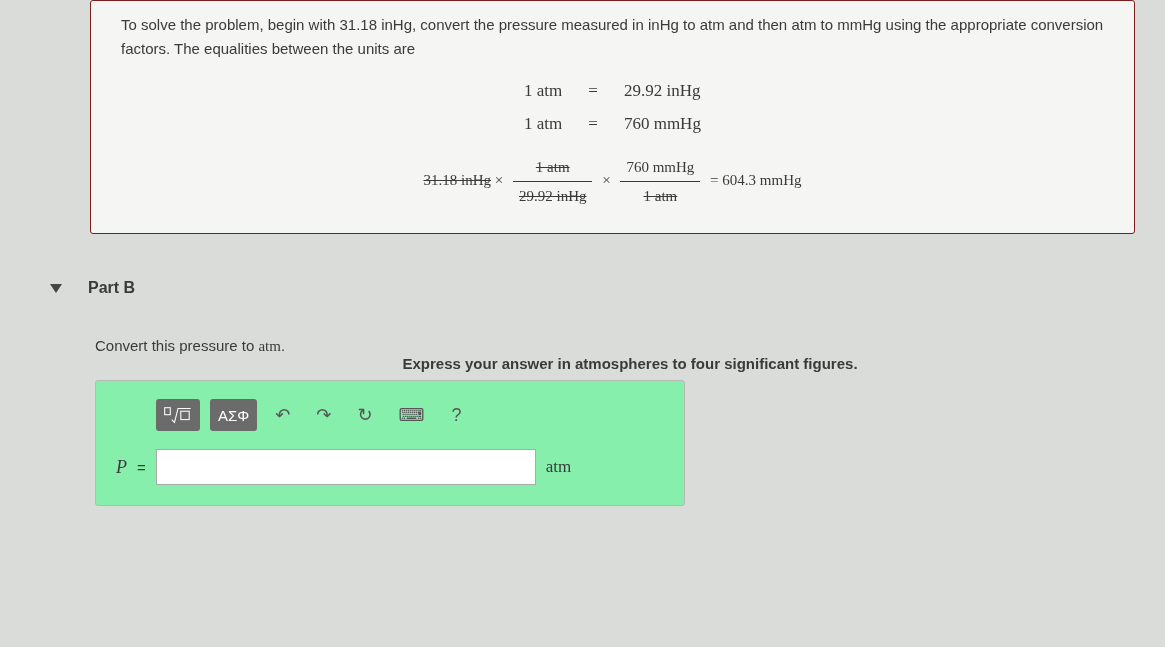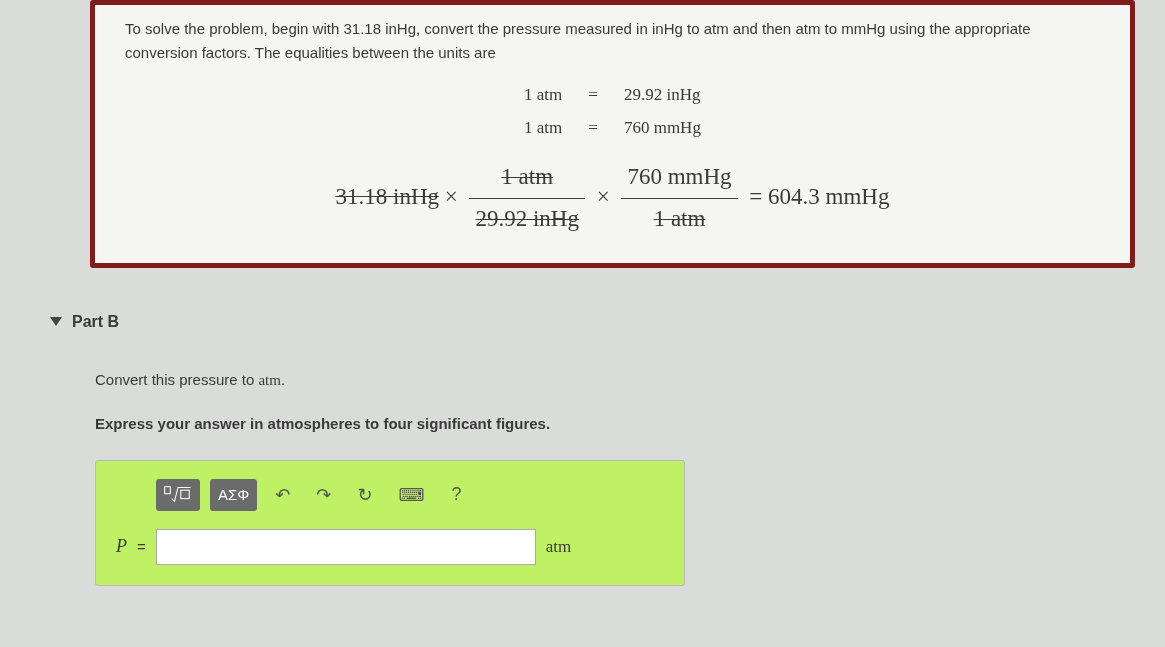--- a/index.html
+++ b/index.html
@@ -14,7 +14,7 @@
     }
     .solution-box {
       background: #f5f5f3;
-      border: 5px solid #7f1d1d;
+      border: 1px solid #7f1d1d;
       border-radius: 3px;
       margin: 0 30px 0 90px;
       padding: 12px 30px 25px 30px;

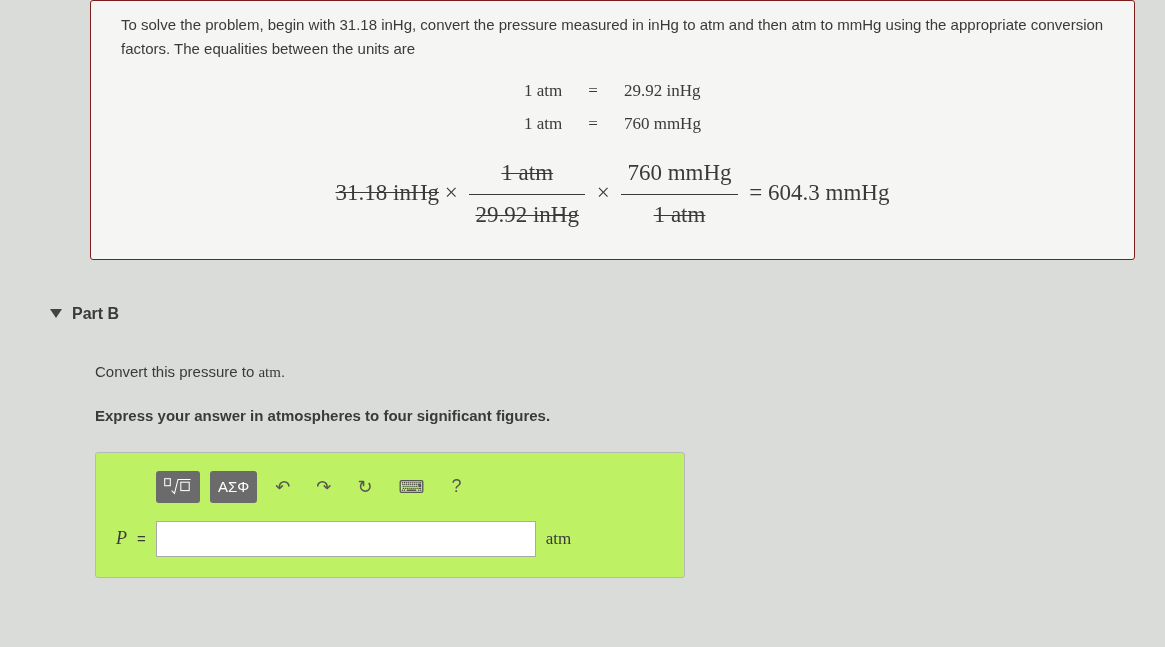--- a/index.html
+++ b/index.html
@@ -32,7 +32,7 @@
       text-align: center;
       margin-top: 14px;
       font-family: 'Times New Roman', serif;
-      font-size: 23px;
+      font-size: 15px;
     }
     .frac {
       display: inline-block;

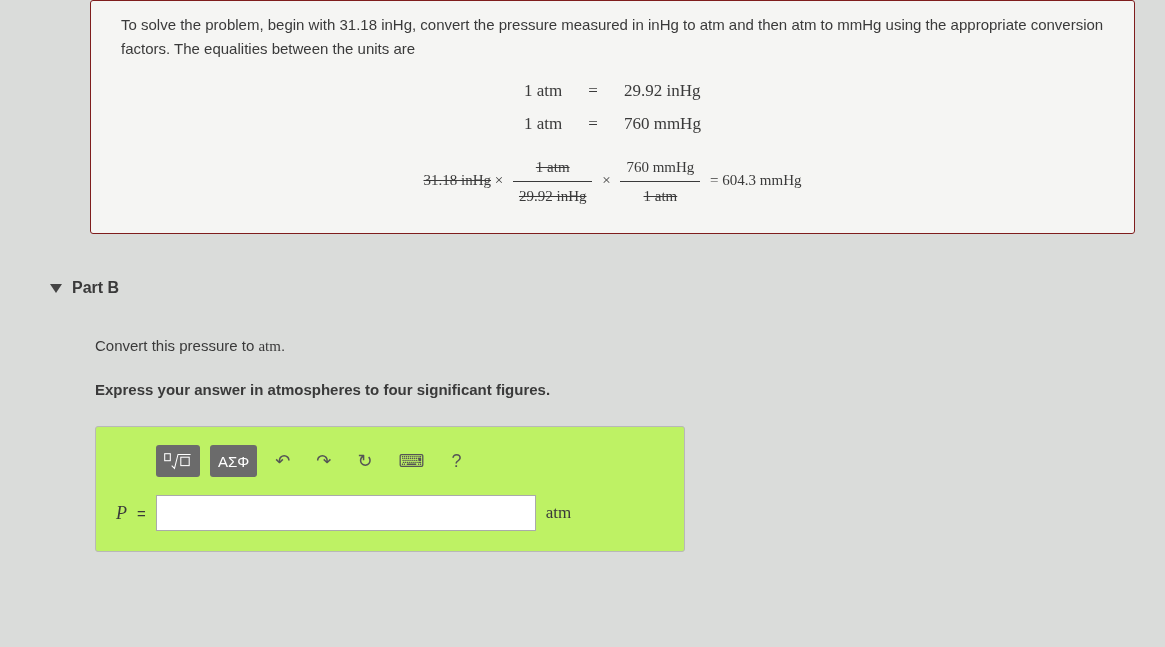--- a/index.html
+++ b/index.html
@@ -47,7 +47,7 @@
       margin: 45px 0 0 50px;
       display: flex;
       align-items: center;
-      gap: 10px;
+      gap: 26px;
     }
     .part-header .triangle {
       width: 0; height: 0;

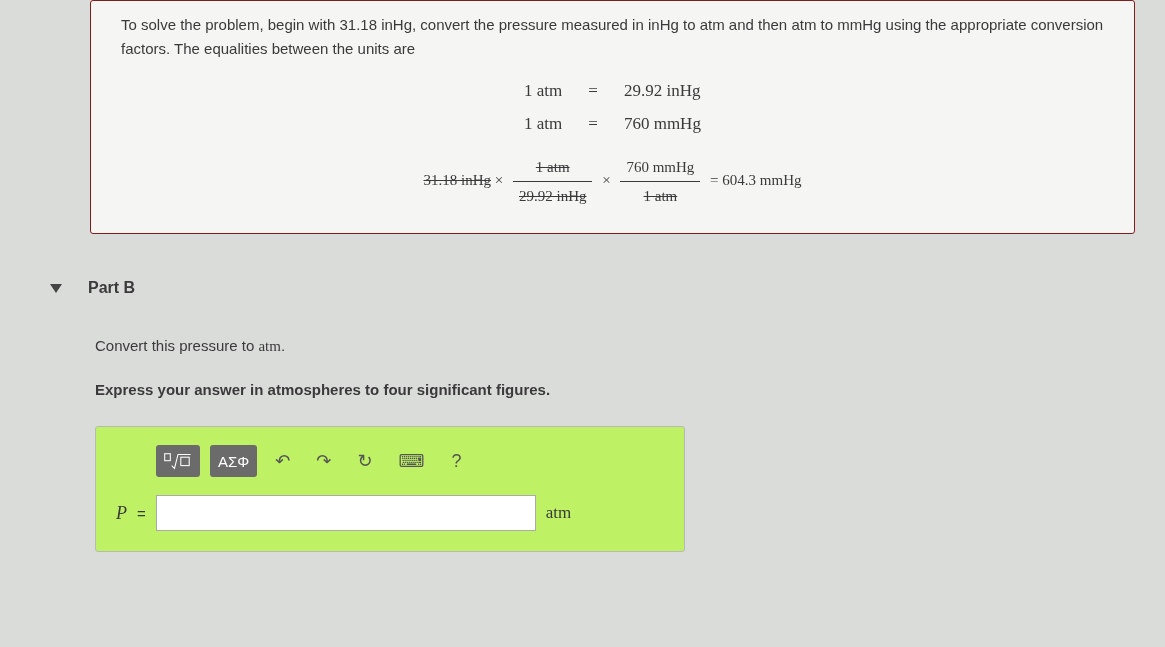--- a/index.html
+++ b/index.html
@@ -59,7 +59,7 @@
     .part-content {
       margin: 40px 0 0 95px;
     }
-    .prompt { margin-bottom: 26px; }
+    .prompt { margin-bottom: 0; }
     .instruct { font-weight: bold; margin-bottom: 28px; }
     .answer-box {
       background: #bef264;

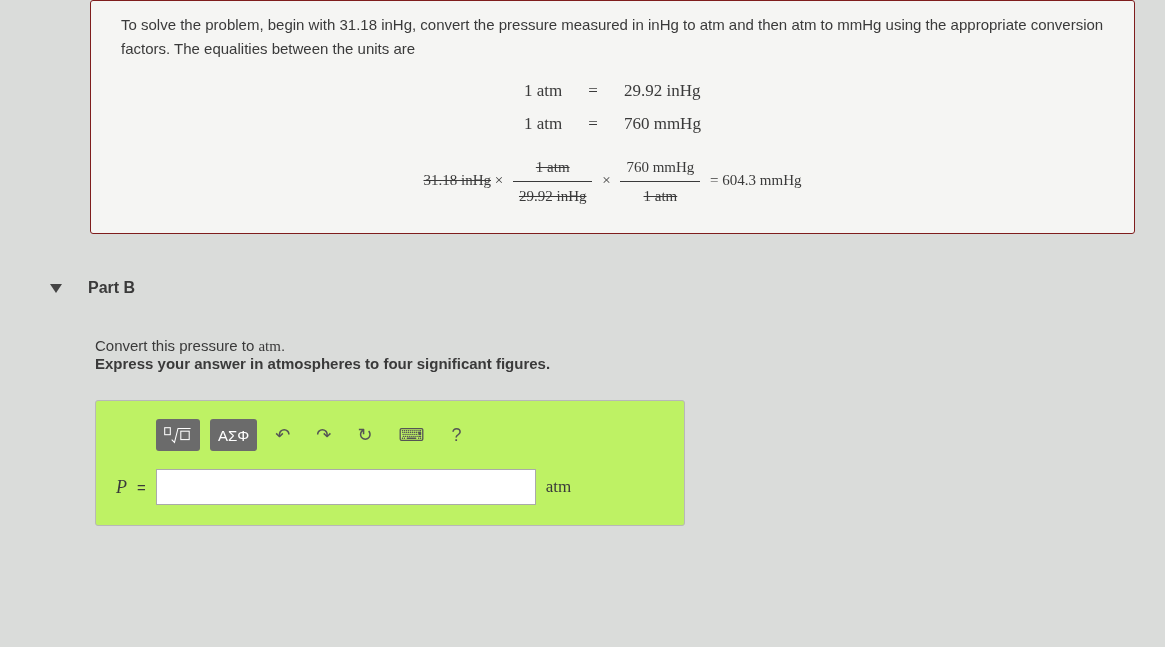--- a/index.html
+++ b/index.html
@@ -60,7 +60,7 @@
       margin: 40px 0 0 95px;
     }
     .prompt { margin-bottom: 0; }
-    .instruct { font-weight: bold; margin-bottom: 28px; }
+    .instruct { font-weight: bold; margin-bottom: 8px; text-align: center; }
     .answer-box {
       background: #bef264;
       border: 1px solid #b8b8b8;

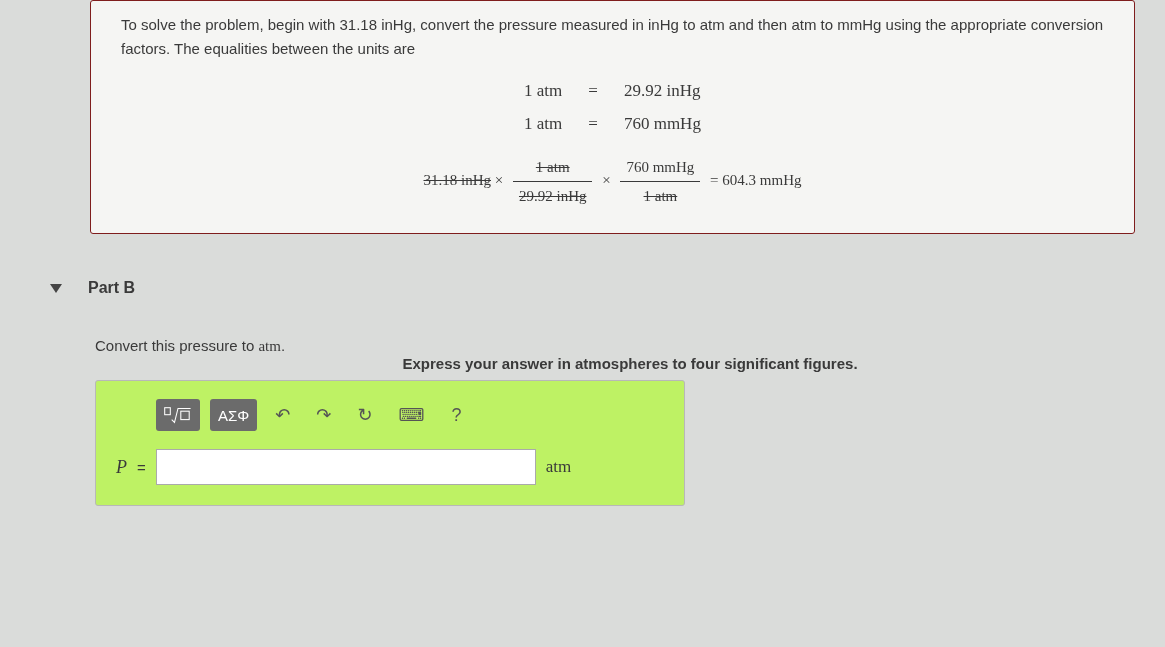--- a/index.html
+++ b/index.html
@@ -62,7 +62,7 @@
     .prompt { margin-bottom: 0; }
     .instruct { font-weight: bold; margin-bottom: 8px; text-align: center; }
     .answer-box {
-      background: #bef264;
+      background: #86efac;
       border: 1px solid #b8b8b8;
       border-radius: 3px;
       width: 590px;

